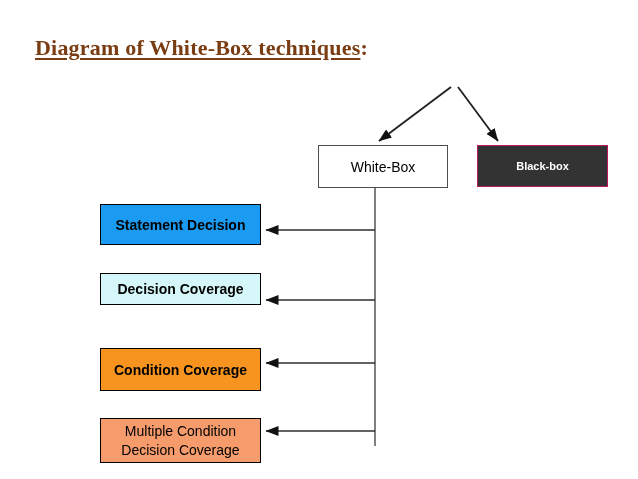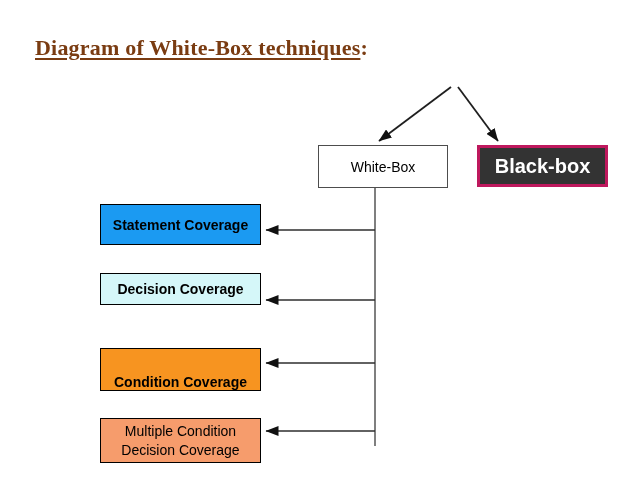--- a/index.html
+++ b/index.html
@@ -29,7 +29,7 @@
   }
   .blackbox{
     left:477px;top:145px;width:131px;height:42px;
-    border:3px solid #be185d;color:#ffffff;font-weight:700;font-size:20px;
+    border:1px solid #be185d;color:#ffffff;font-weight:700;font-size:11px;
   }
   .tech{
     left:100px;width:161px;border:1px solid #000;font-weight:700;

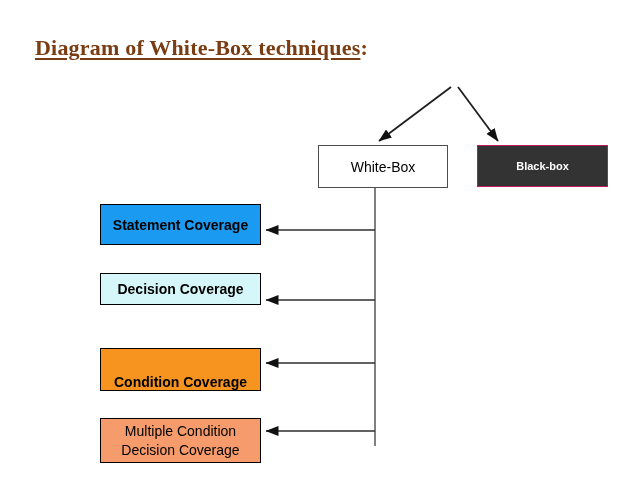--- a/index.html
+++ b/index.html
@@ -71,7 +71,7 @@
   </div>
 
   <div class="node tech tech-statement" style="background-color: rgb(27, 154, 242);">
-    <span>Statement Coverage</span>
+    <span>Statement Decision</span>
   </div>
   <div class="node tech tech-decision" style="background-color: rgb(213, 247, 249);">
     <span>Decision Coverage</span>

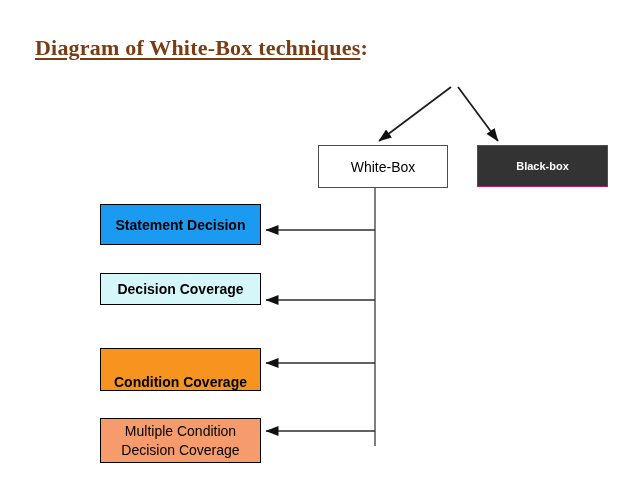--- a/index.html
+++ b/index.html
@@ -76,7 +76,7 @@
   <div class="node tech tech-decision" style="background-color: rgb(213, 247, 249);">
     <span>Decision Coverage</span>
   </div>
-  <div class="node tech tech-condition" style="background-color: rgb(247, 148, 32); align-items: flex-end;">
+  <div class="node tech tech-condition" style="background-color: rgb(247, 148, 32);">
     <span>Condition Coverage</span>
   </div>
   <div class="node tech tech-multiple" style="background-color: rgb(246, 156, 108);">

